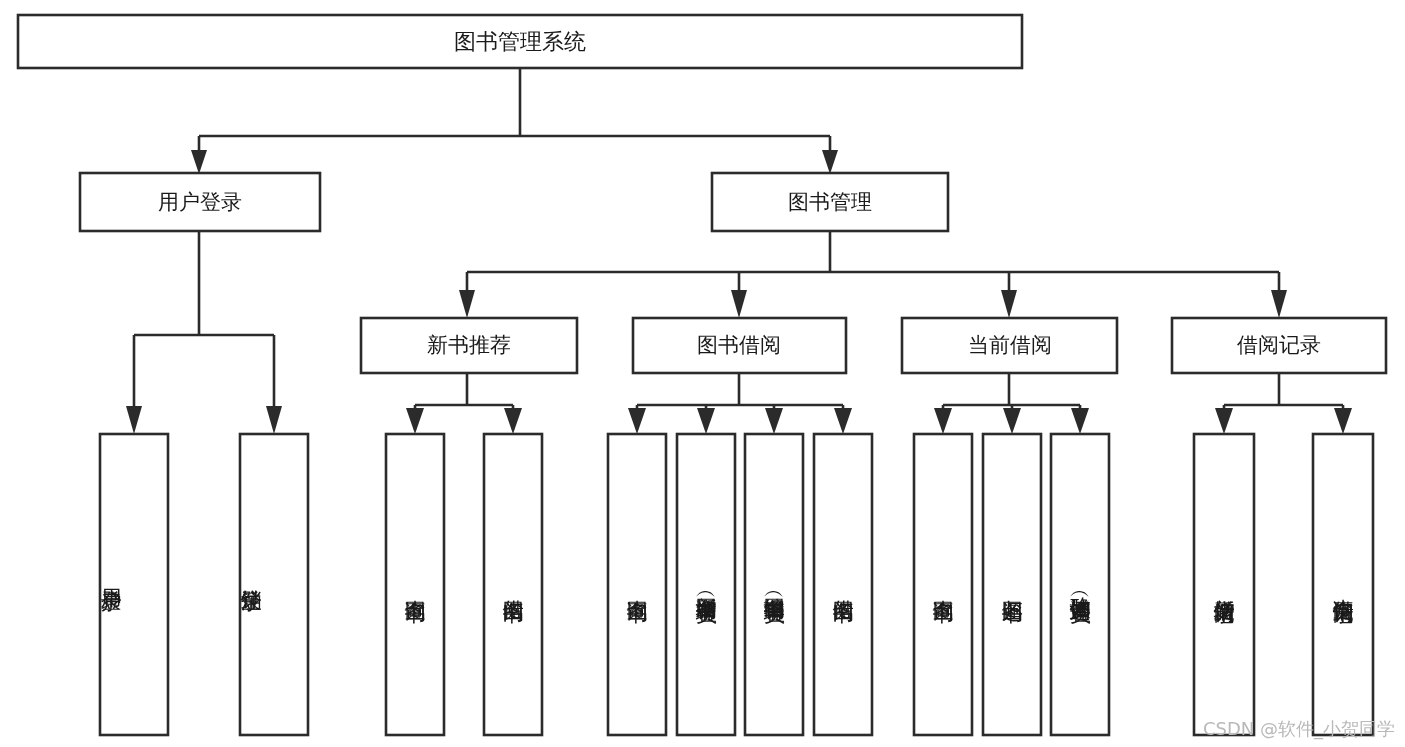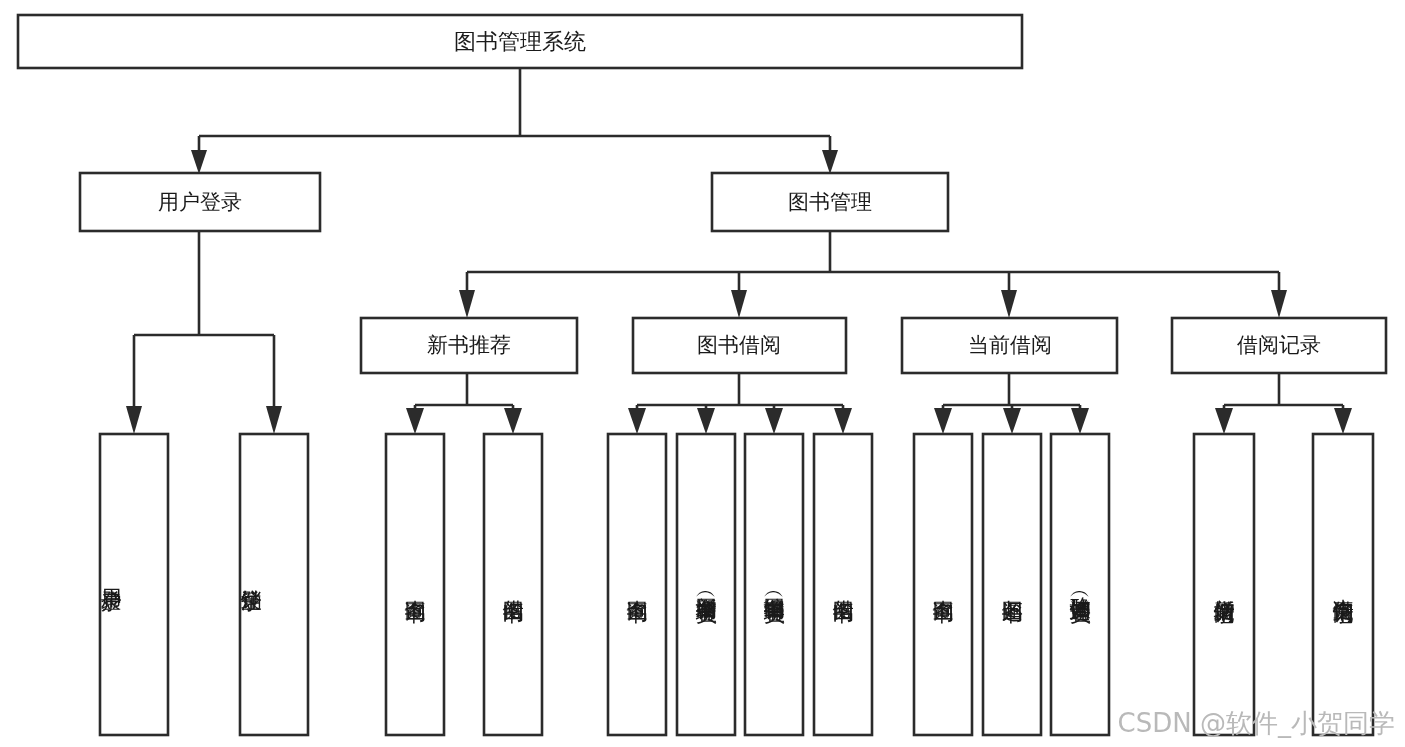--- a/index.html
+++ b/index.html
@@ -80,7 +80,7 @@
     right: 10px;
     bottom: 6px;
     font-family: "DejaVu Sans", "Liberation Sans", sans-serif;
-    font-size: 26px;
+    font-size: 18px;
     color: #b9b9b9;
     white-space: nowrap;
     pointer-events: none;

